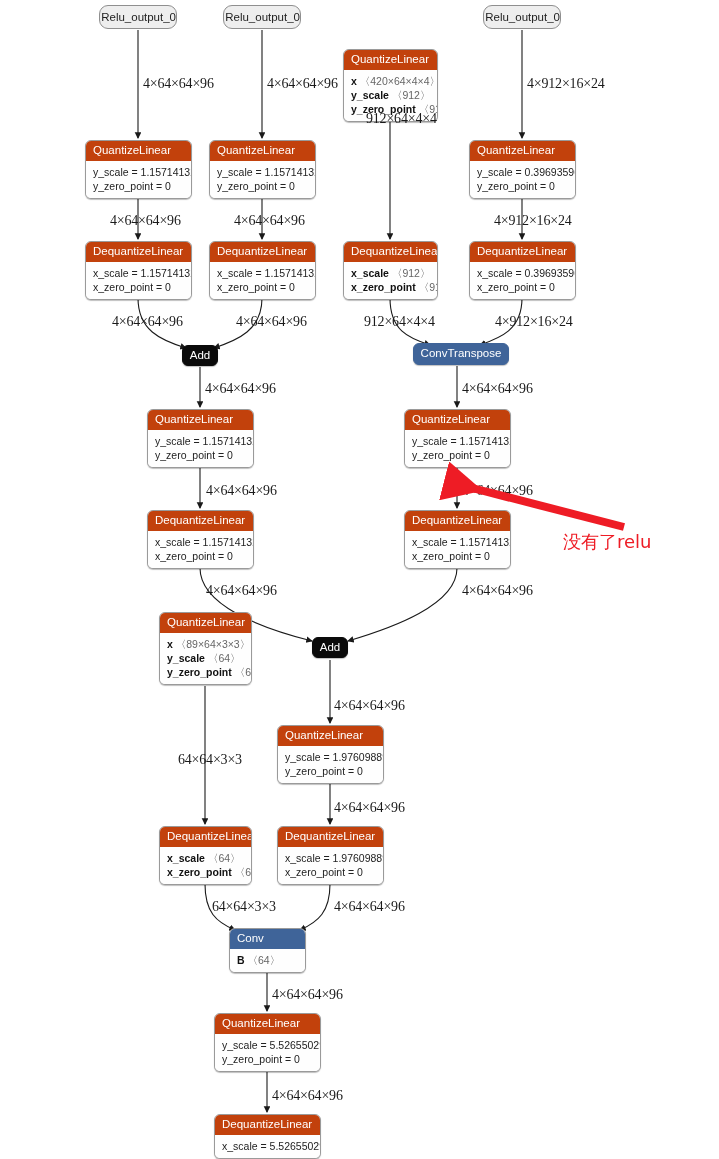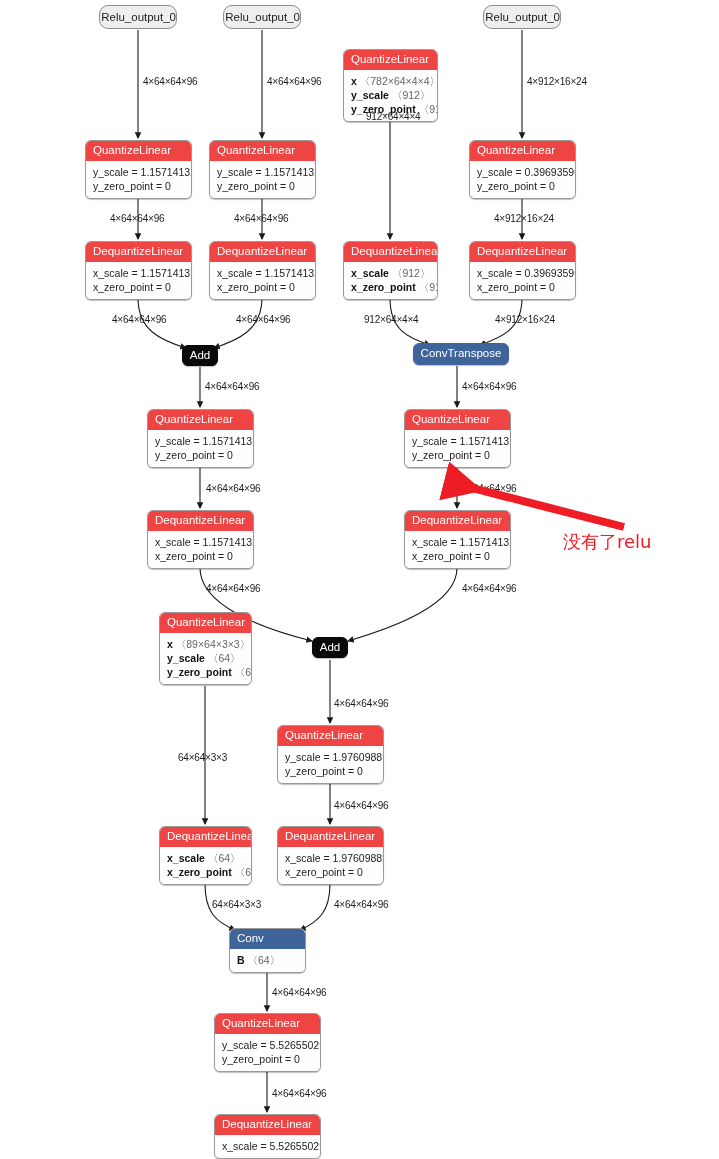--- a/index.html
+++ b/index.html
@@ -10,7 +10,7 @@
   .node{position:absolute;box-sizing:border-box;border-radius:6px;
         border:1px solid #9a9a9a;background:#ffffff;overflow:hidden;
         box-shadow:0 1px 1px rgba(0,0,0,.25);}
-  .node .hdr{box-sizing:border-box;background:#ef4444;color:#ffffff;
+  .node .hdr{box-sizing:border-box;background:#c2410c;color:#ffffff;
         font-size:11.5px;line-height:19px;height:20px;padding:0 7px;white-space:nowrap;}
   .node.blue .hdr{background:#3f6499;color:#ffffff;}
   .node .body{box-sizing:border-box;padding:4px 7px 5px 7px;background:#fefefe;}

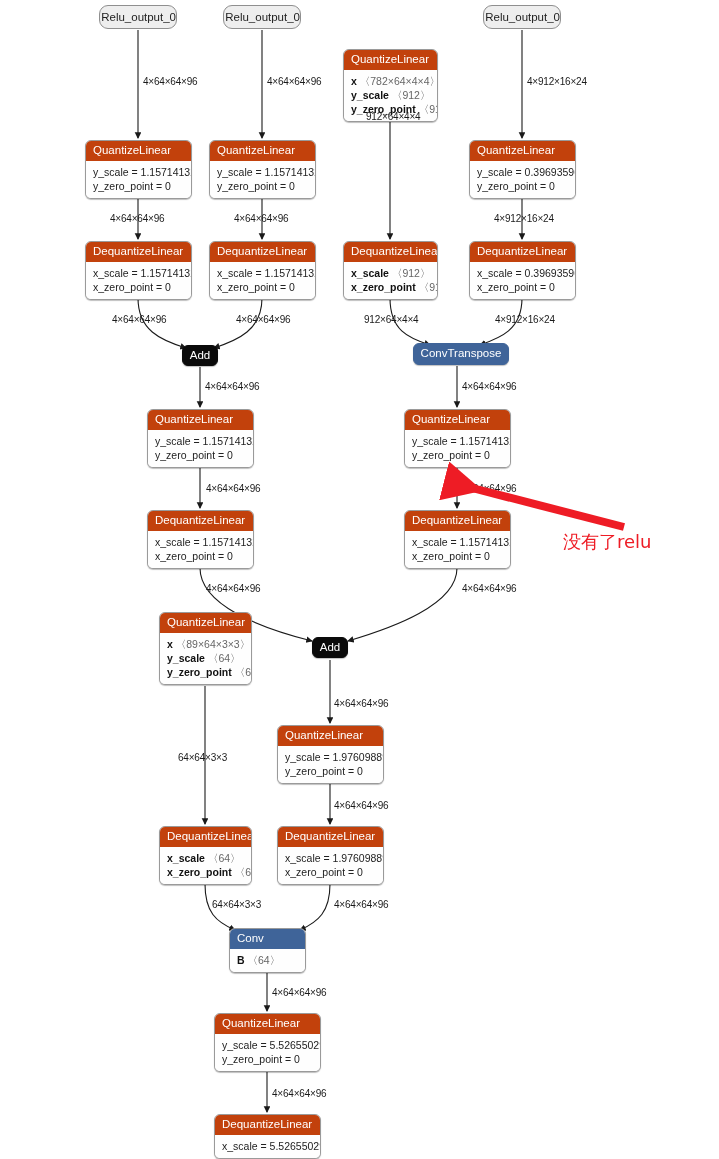--- a/index.html
+++ b/index.html
@@ -31,8 +31,8 @@
         font-size:11.5px;line-height:22px;text-align:right;white-space:nowrap;}
 
   
-  .elabel{position:absolute;font-size:10px;color:#1a1a1a;white-space:nowrap;
-        font-family:Liberation Sans, sans-serif;letter-spacing:-0.2px;}
+  .elabel{position:absolute;font-size:14px;color:#1a1a1a;white-space:nowrap;
+        font-family:Liberation Serif, serif;letter-spacing:-0.2px;}
 
   
   .anno{position:absolute;color:#ee1c25;font-size:18px;white-space:nowrap;

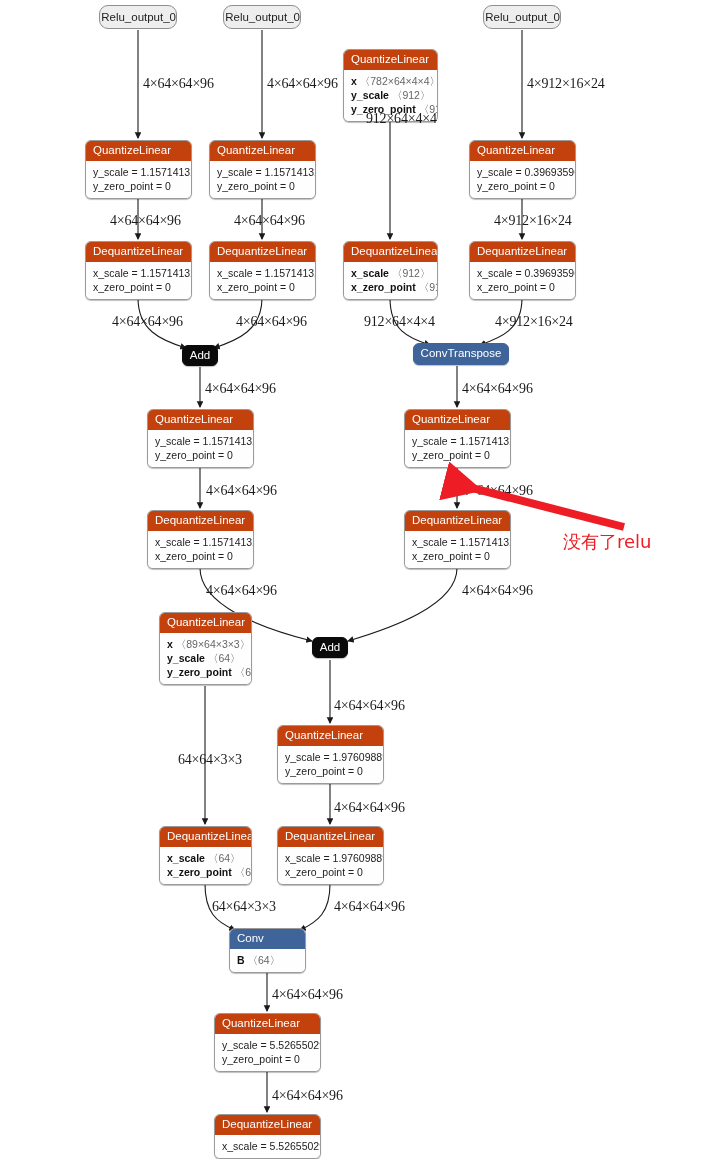--- a/index.html
+++ b/index.html
@@ -127,7 +127,7 @@
   <div class="node" style="left:343px;top:49px;width:95px;">
     <div class="hdr">QuantizeLinear</div>
     <div class="body">
-      <div class="attr"><b>x</b> <i>〈782×64×4×4〉</i></div>
+      <div class="attr"><b>x</b> <i>〈420×64×4×4〉</i></div>
       <div class="attr"><b>y_scale</b> <i>〈912〉</i></div>
       <div class="attr"><b>y_zero_point</b> <i>〈912〉</i></div>
     </div>

